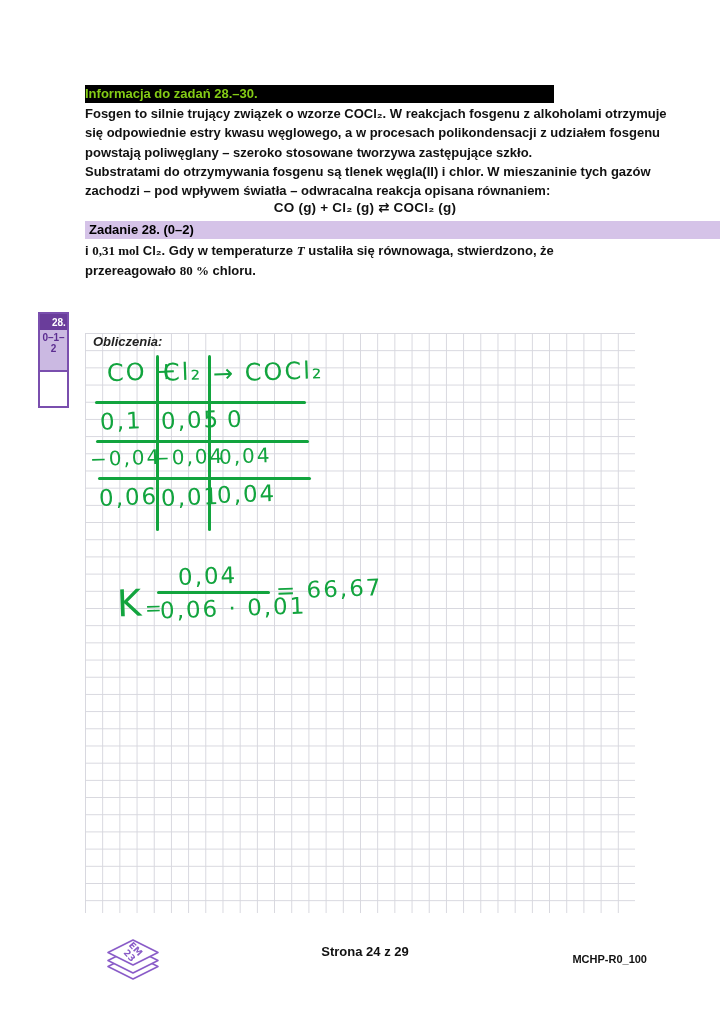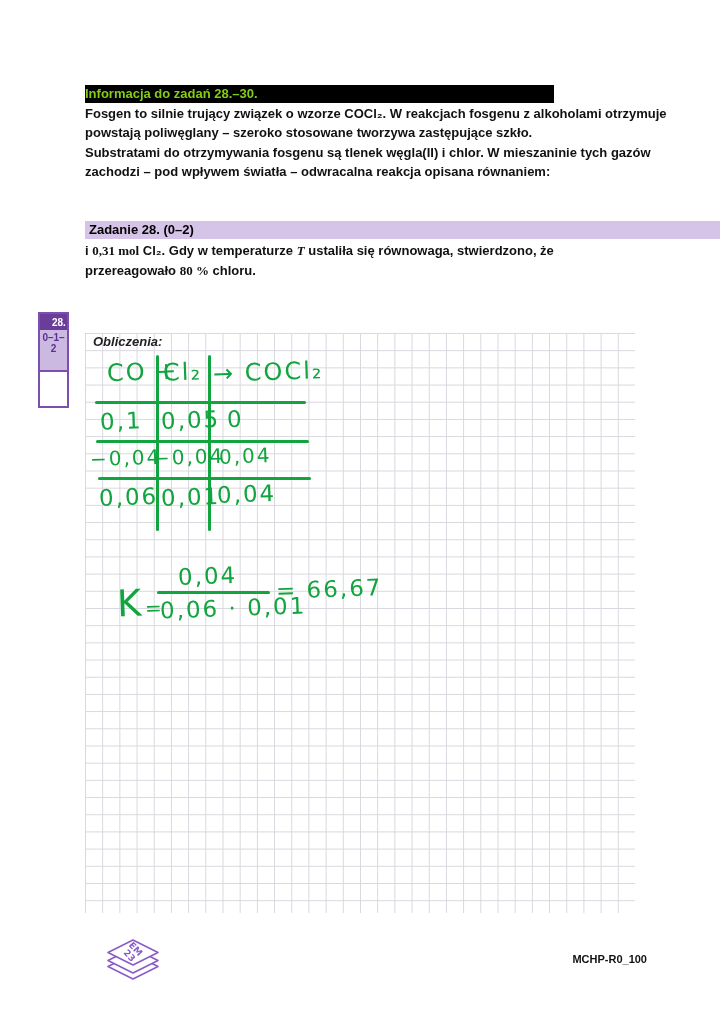--- a/index.html
+++ b/index.html
@@ -64,6 +64,7 @@
 
   <div class="abs info-text">
     <div class="nowrap">Fosgen to silnie trujący związek o wzorze COCl₂. W reakcjach fosgenu z alkoholami otrzymuje</div>
+    <div class="nowrap">się odpowiednie estry kwasu węglowego, a w procesach polikondensacji z udziałem fosgenu</div>
     <div class="nowrap">powstają poliwęglany – szeroko stosowane tworzywa zastępujące szkło.</div>
     <div class="nowrap">Substratami do otrzymywania fosgenu są tlenek węgla(II) i chlor. W mieszaninie tych gazów</div>
     <div class="nowrap">zachodzi – pod wpływem światła – odwracalna reakcja opisana równaniem:</div>

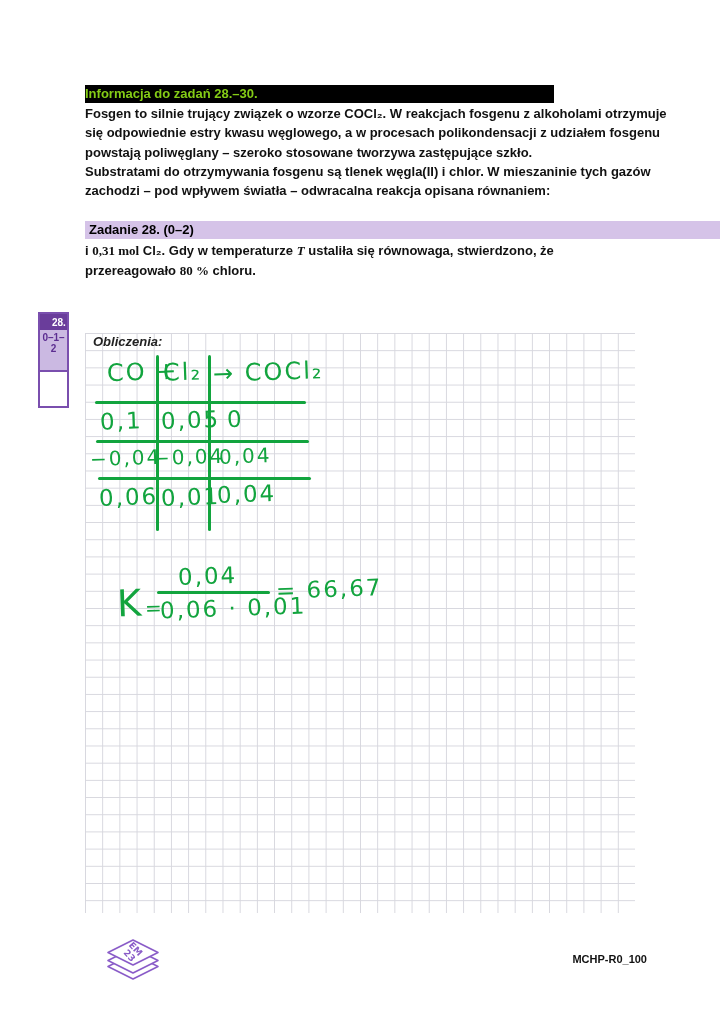--- a/index.html
+++ b/index.html
@@ -70,6 +70,7 @@
     <div class="nowrap">zachodzi – pod wpływem światła – odwracalna reakcja opisana równaniem:</div>
   </div>
 
+  <div class="abs equation nowrap">CO (g) + Cl₂ (g)  ⇄  COCl₂ (g)</div>
 
   <div class="abs purple-bar nowrap">Zadanie 28. (0–2)</div>
 

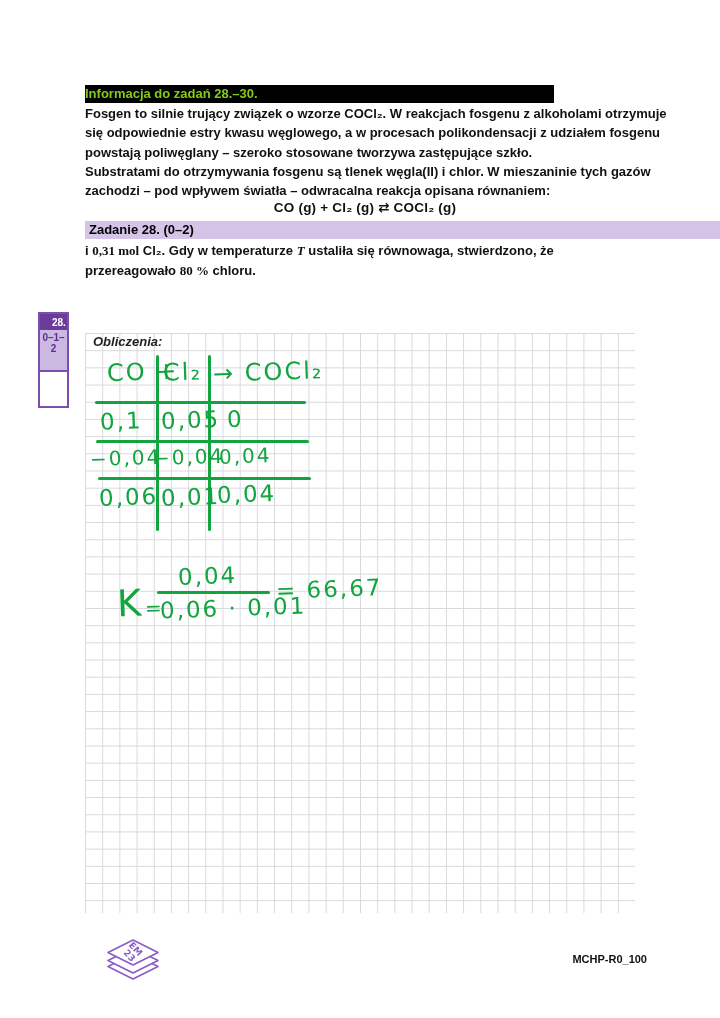--- a/index.html
+++ b/index.html
@@ -131,6 +131,7 @@
     </g>
   </svg>
 
+  <div class="abs footer-page nowrap">Strona 24 z 29</div>
   <div class="abs footer-code nowrap">MCHP-R0_100</div>
 
 </div>

